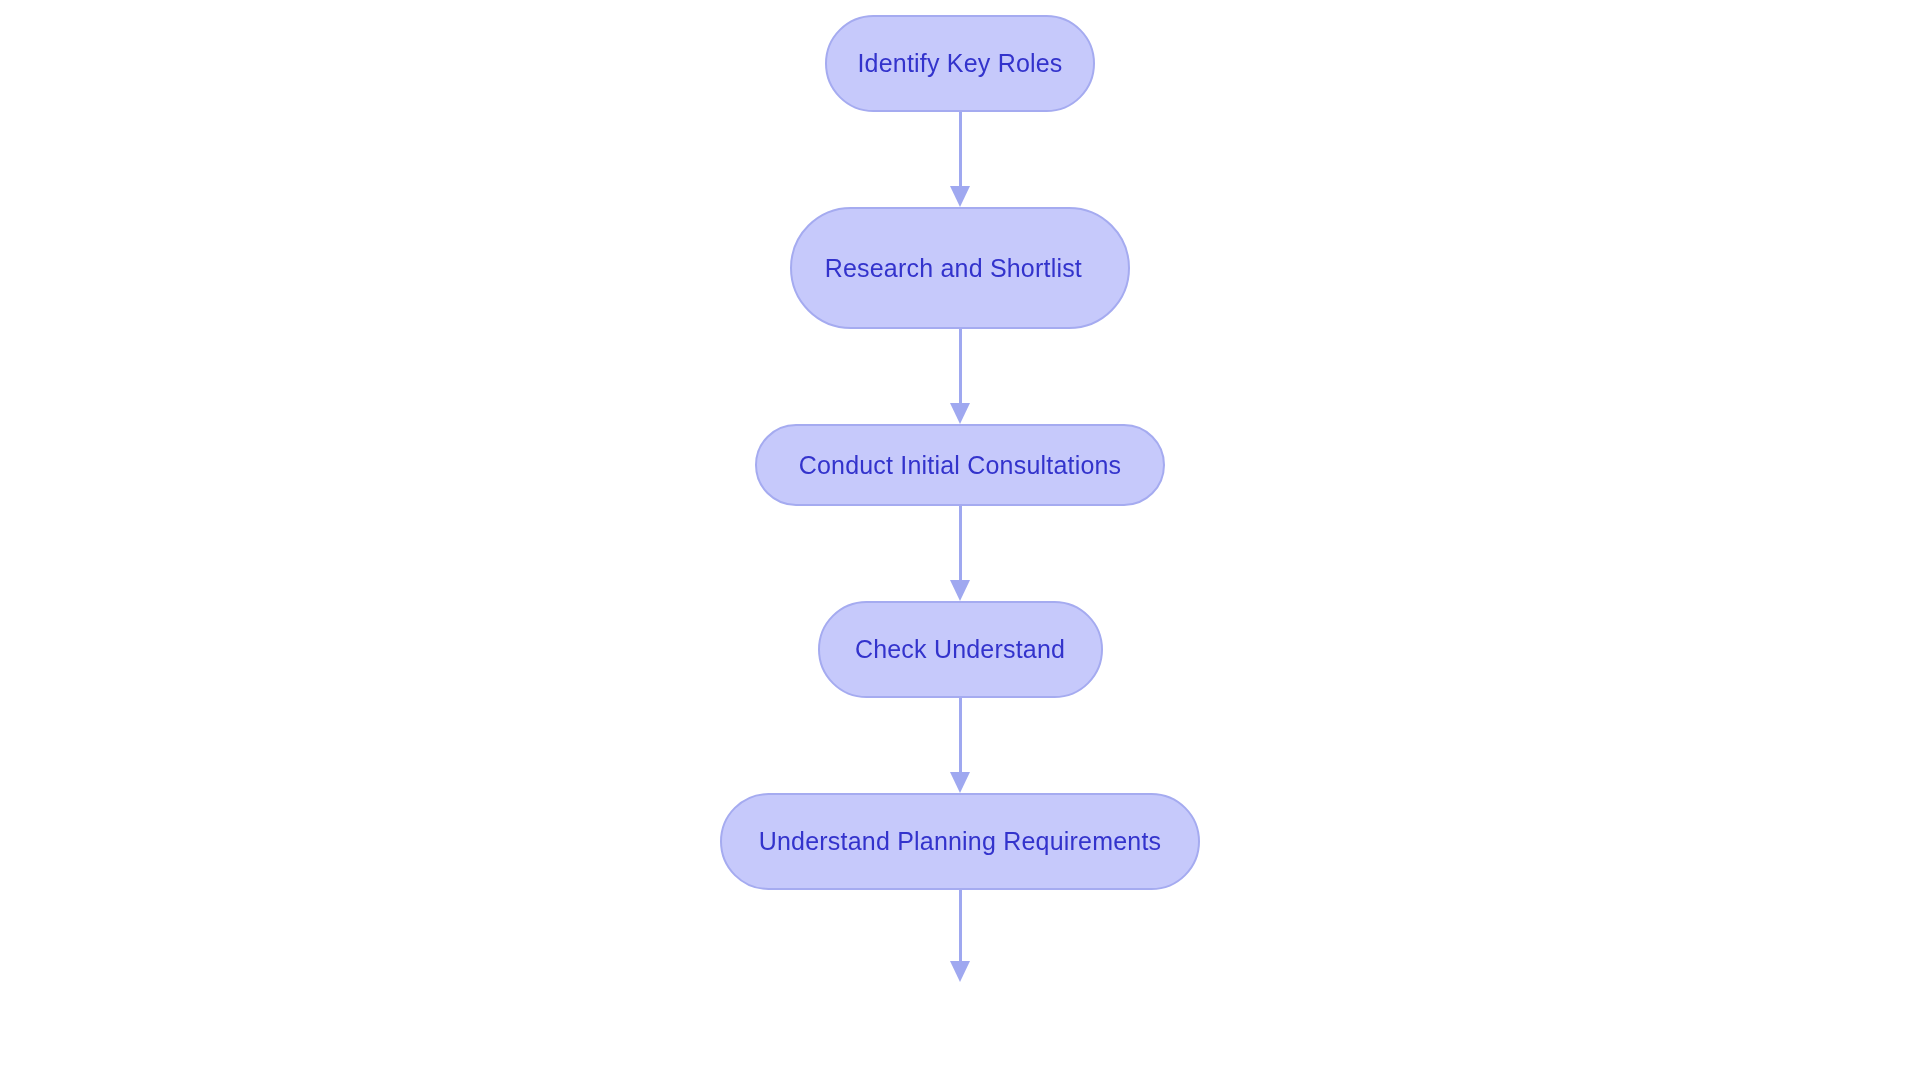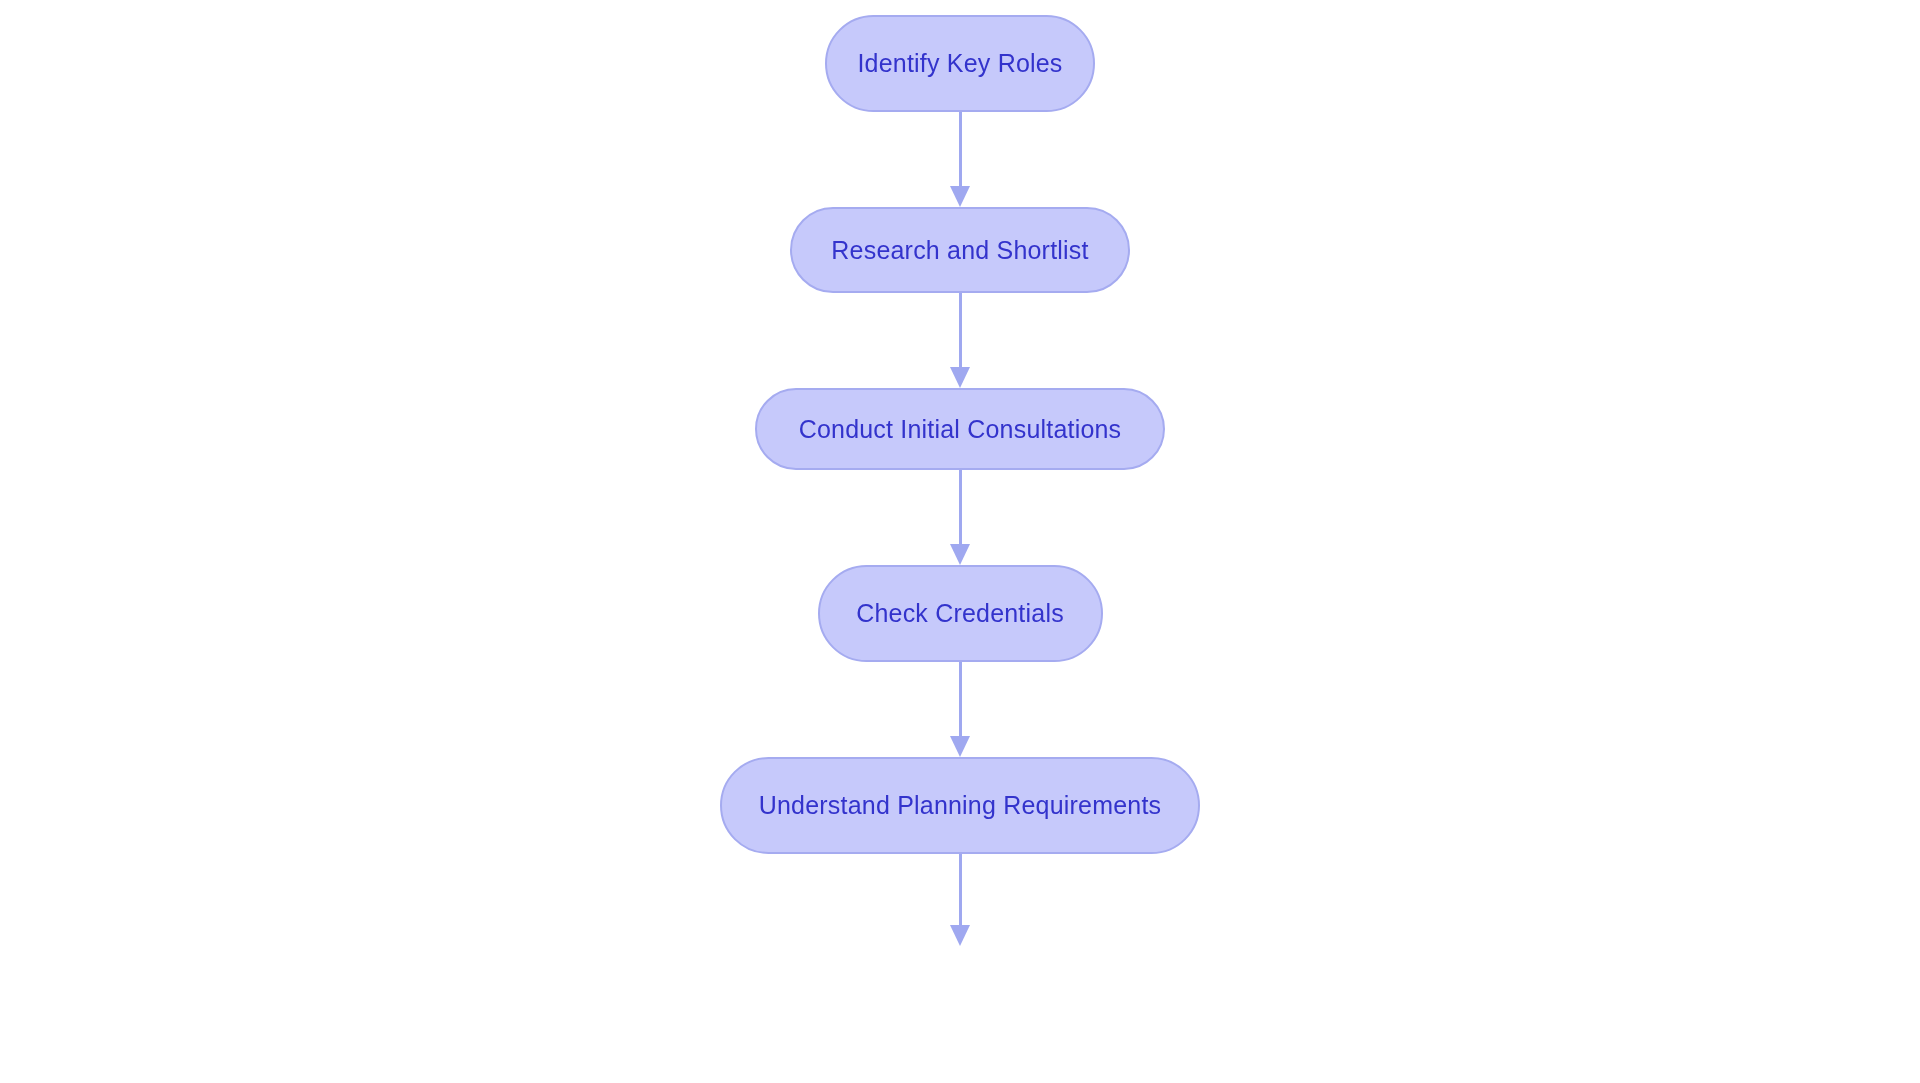--- a/index.html
+++ b/index.html
@@ -95,7 +95,7 @@
       <div class="conn-head"></div>
     </div>
 
-    <div class="flow-node" style="width:340px;height:86px;">
+    <div class="flow-node" style="width:340px;height:122px;justify-content:flex-end;">
       <span class="flow-node-label">Research and Shortlist</span>
     </div>
 

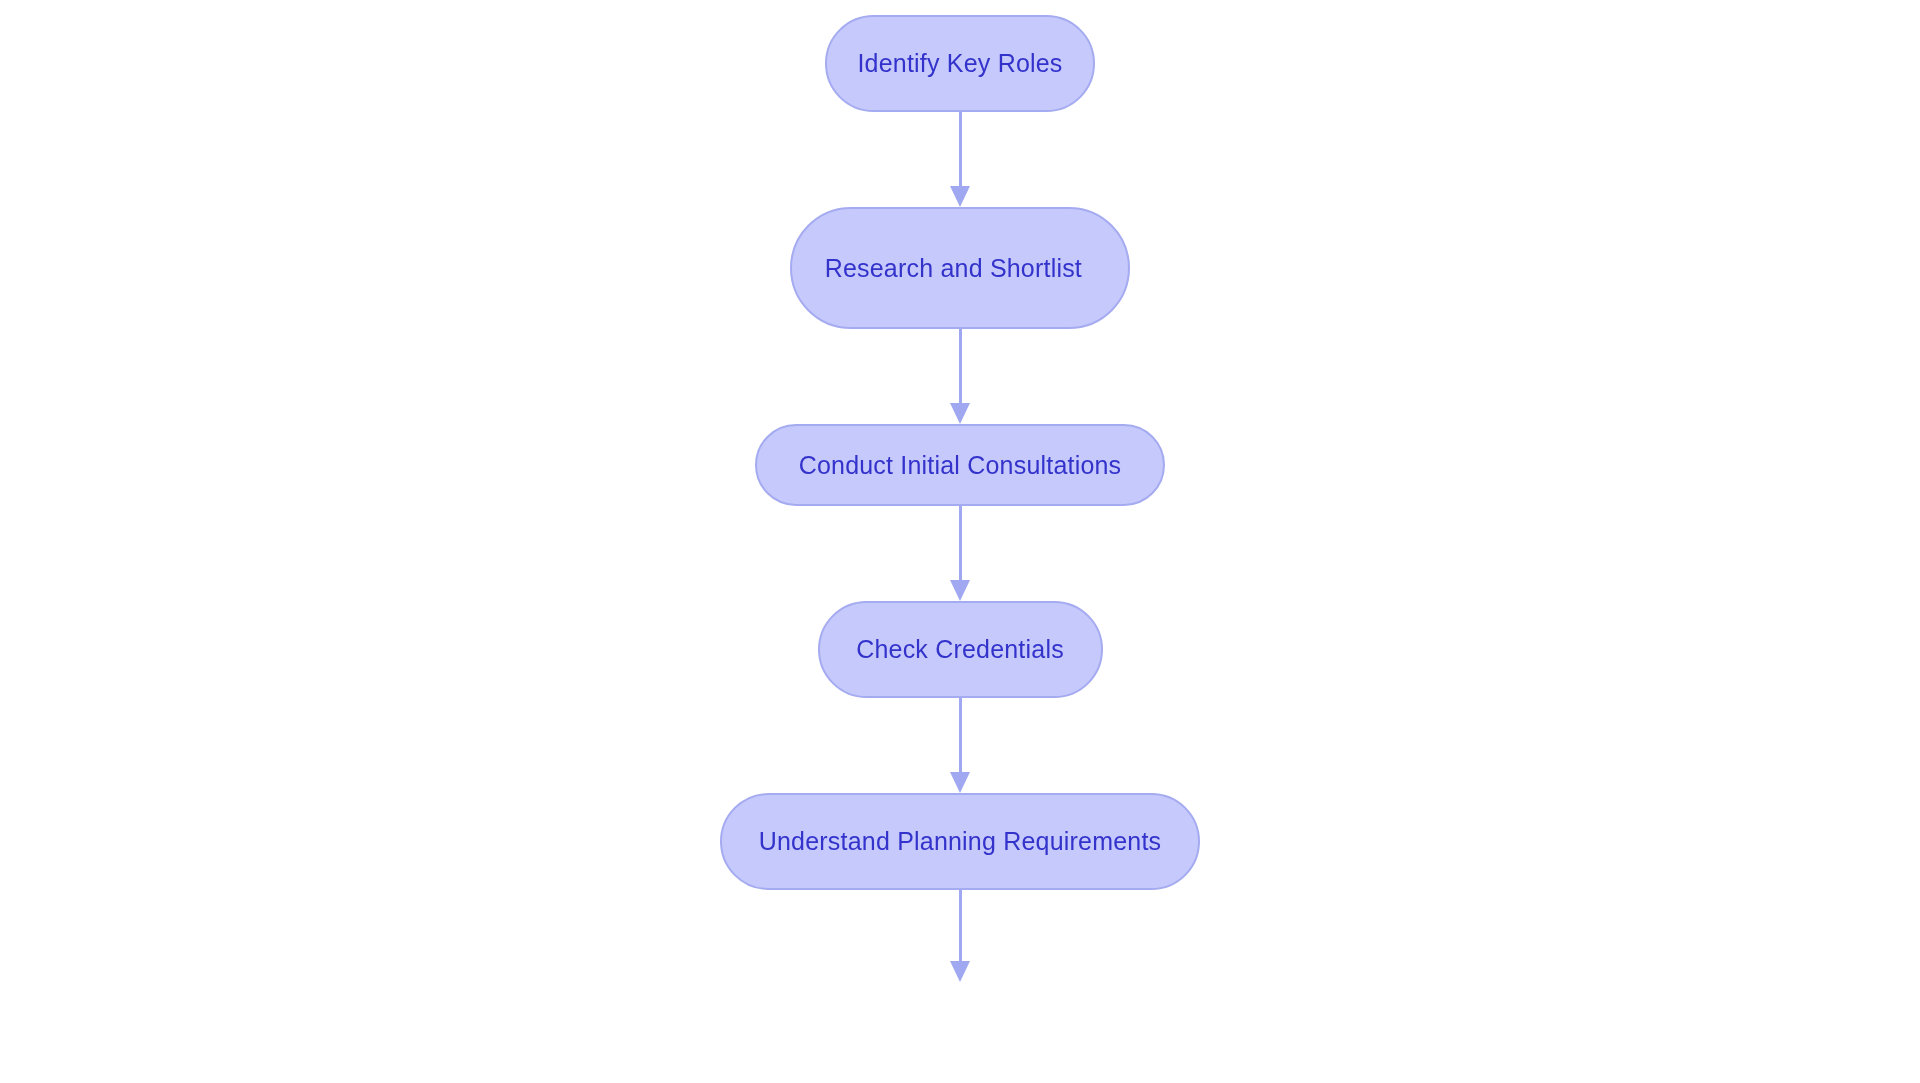--- a/index.html
+++ b/index.html
@@ -114,7 +114,7 @@
     </div>
 
     <div class="flow-node" style="width:285px;height:97px;">
-      <span class="flow-node-label">Check Credentials</span>
+      <span class="flow-node-label">Check Understand</span>
     </div>
 
     <div class="flow-connector" style="height:95px;">

